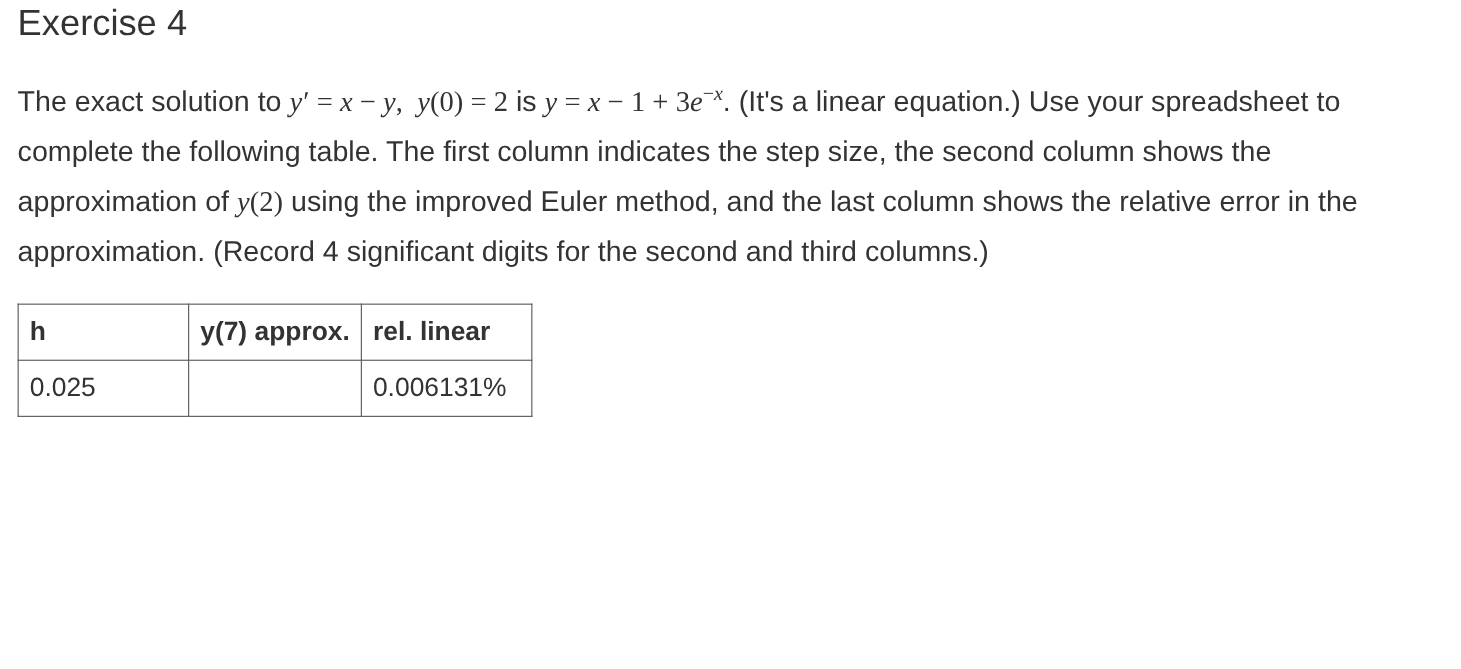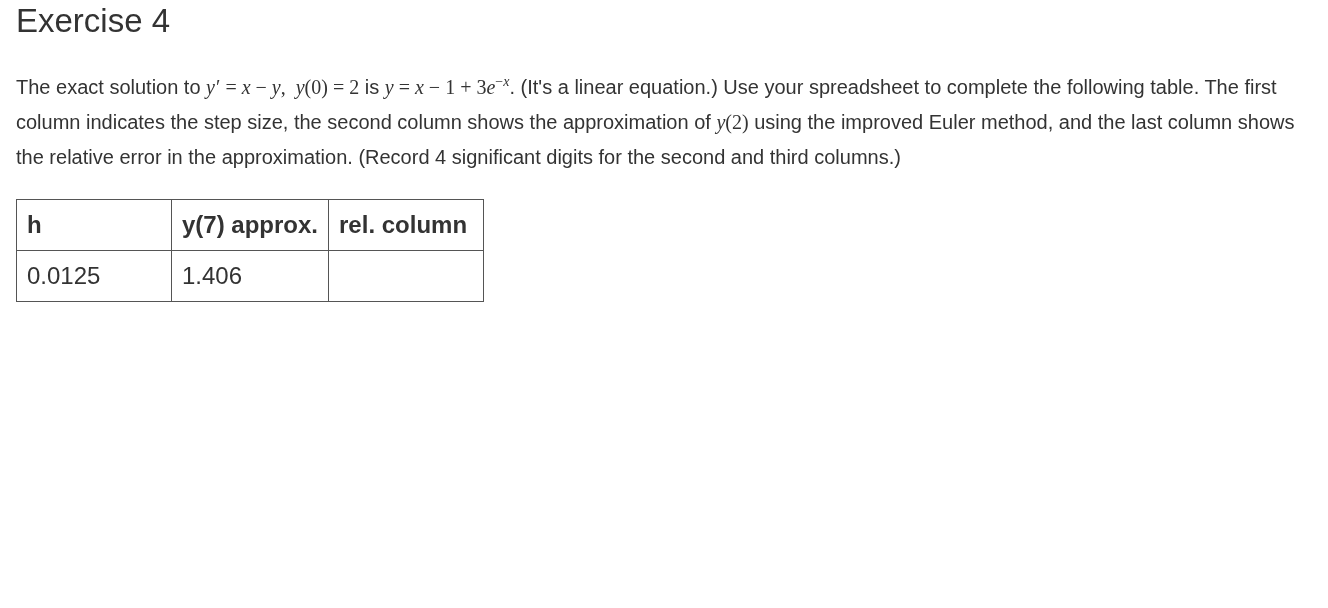--- a/index.html
+++ b/index.html
@@ -24,7 +24,7 @@
       margin-top: -4px;
     }
     .paragraph {
-      font-size: 20px;
+      font-size: 26px;
       color: #333;
       line-height: 1.75;
       margin-bottom: 24px;

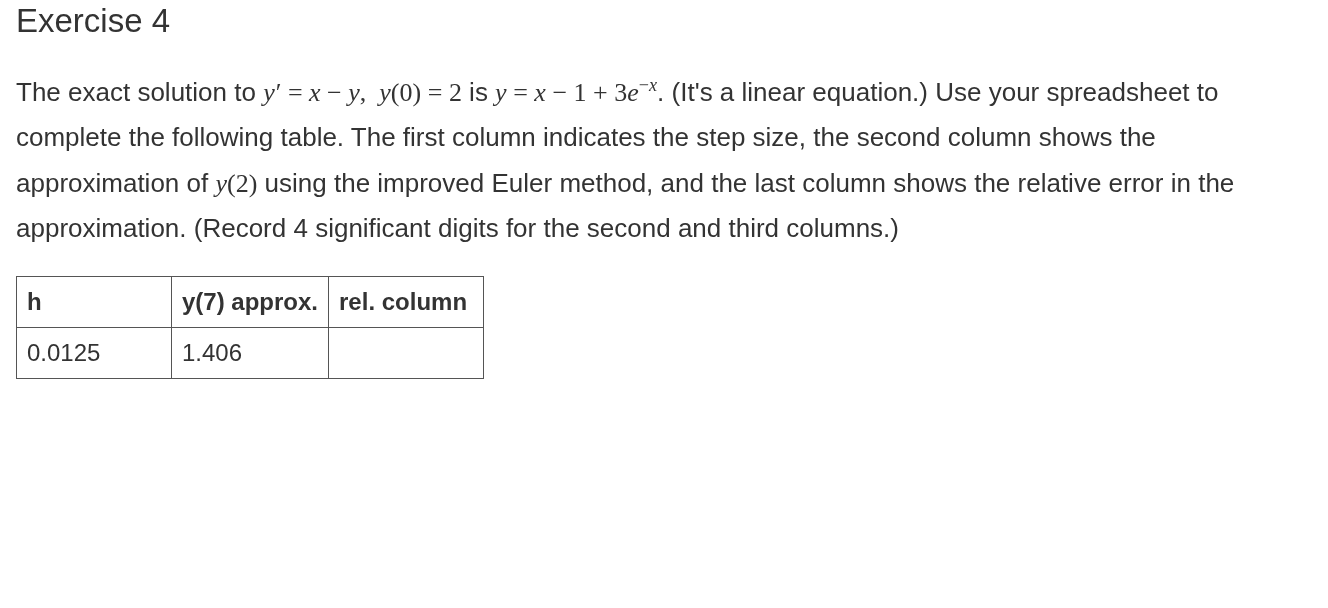--- a/index.html
+++ b/index.html
@@ -88,7 +88,7 @@
     <tr>
       <th class="col-h">h</th>
       <th class="col-approx">y(7) approx.</th>
-      <th class="col-err">rel. column</th>
+      <th class="col-err">rel. linear</th>
     </tr>
   </thead>
   <tbody>

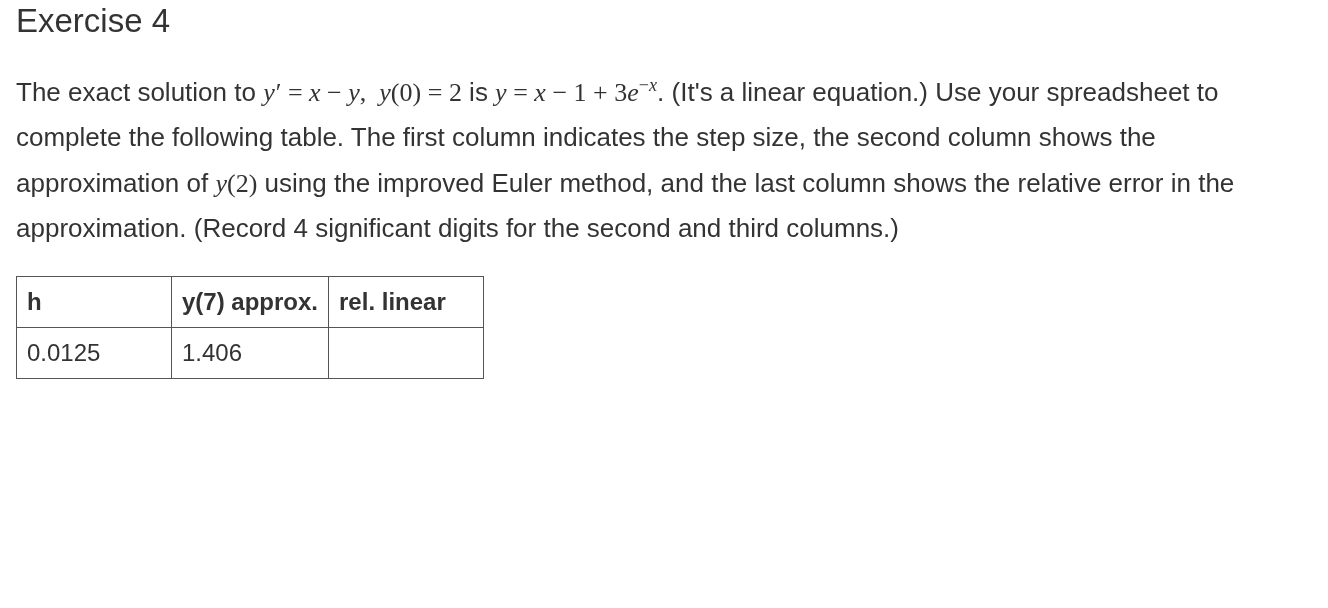--- a/index.html
+++ b/index.html
@@ -93,6 +93,11 @@
   </thead>
   <tbody>
     <tr>
+      <td class="col-h">0.025</td>
+      <td class="col-approx"></td>
+      <td class="col-err">0.006131%</td>
+    </tr>
+    <tr>
       <td class="col-h">0.0125</td>
       <td class="col-approx">1.406</td>
       <td class="col-err"></td>

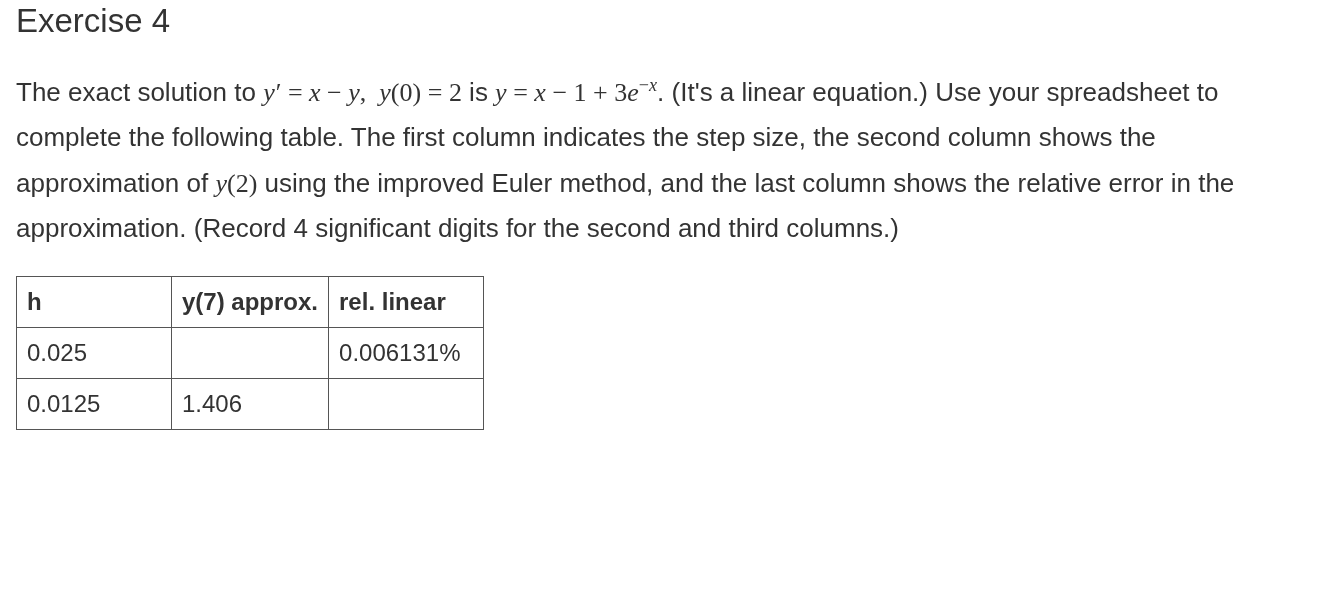--- a/index.html
+++ b/index.html
@@ -97,11 +97,6 @@
       <td class="col-approx"></td>
       <td class="col-err">0.006131%</td>
     </tr>
-    <tr>
-      <td class="col-h">0.0125</td>
-      <td class="col-approx">1.406</td>
-      <td class="col-err"></td>
-    </tr>
   </tbody>
 </table>
 

